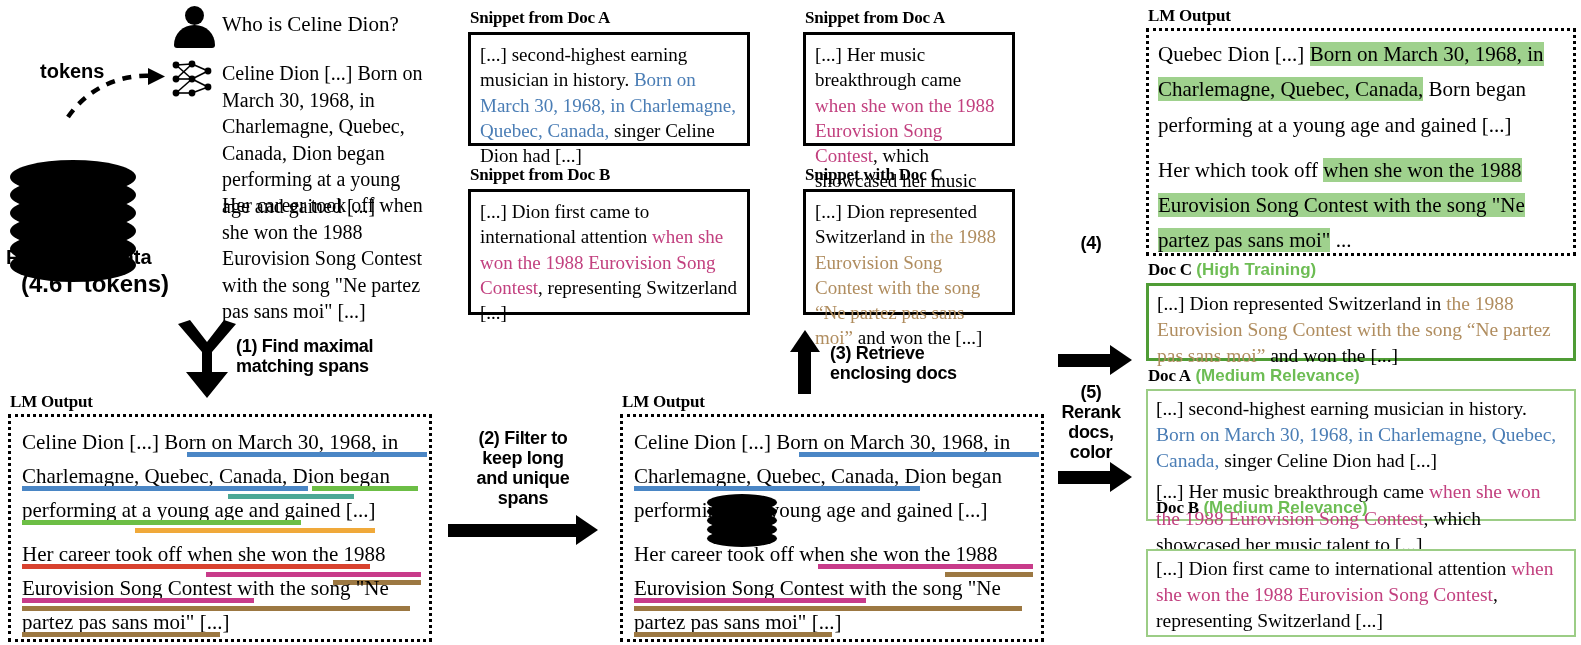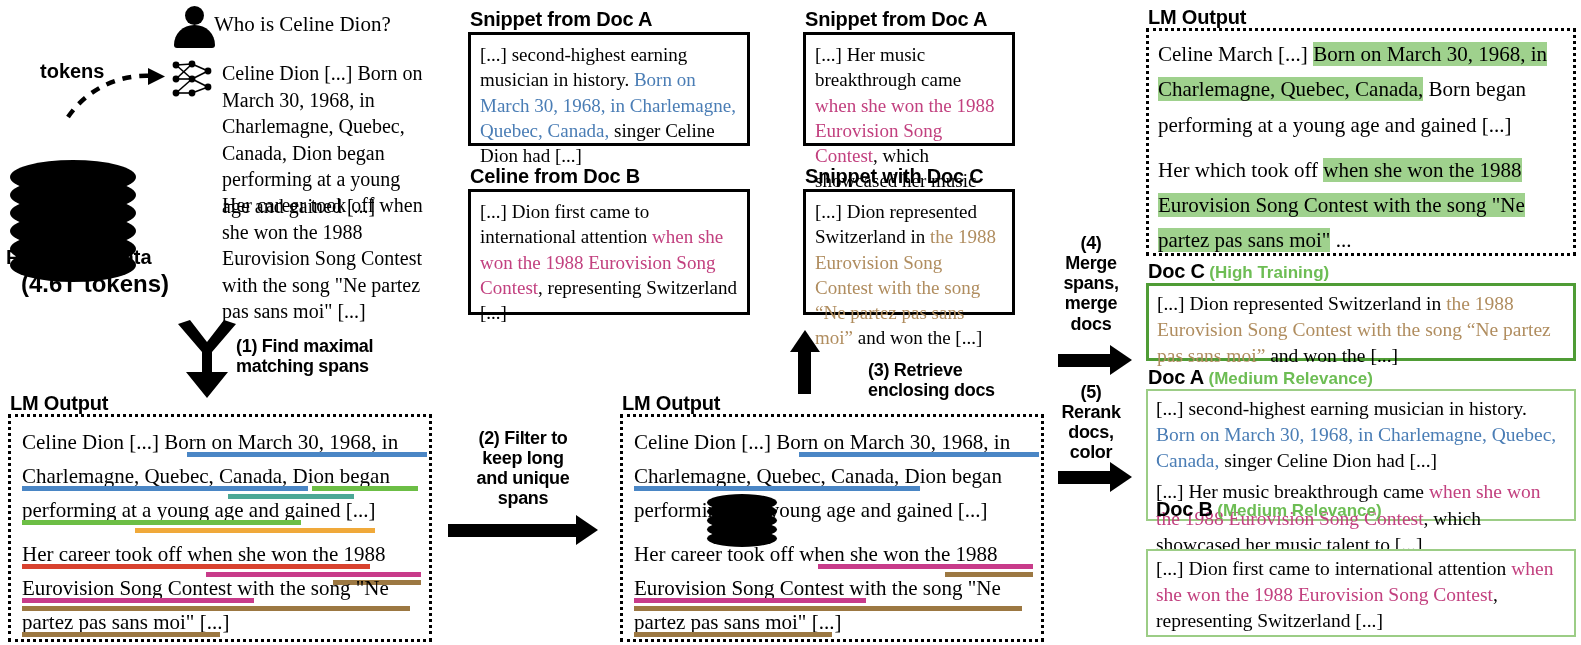--- a/index.html
+++ b/index.html
@@ -55,7 +55,7 @@
   <div class="abs" style="left:1px;top:19px;width:41px;height:23px;background:#000;border-radius:20px 20px 3px 3px;"></div>
 </div>
 
-<div class="abs serif" style="left:214px;top:10px;width:220px;font-size:21px;line-height:1.35;">Who is Celine Dion?</div>
+<div class="abs serif" style="left:222px;top:10px;width:220px;font-size:21px;line-height:1.35;">Who is Celine Dion?</div>
 
 <svg class="abs" style="left:168px;top:58px;" width="48" height="42" viewBox="0 0 48 42">
   <g stroke="#000" stroke-width="1.6" fill="none">

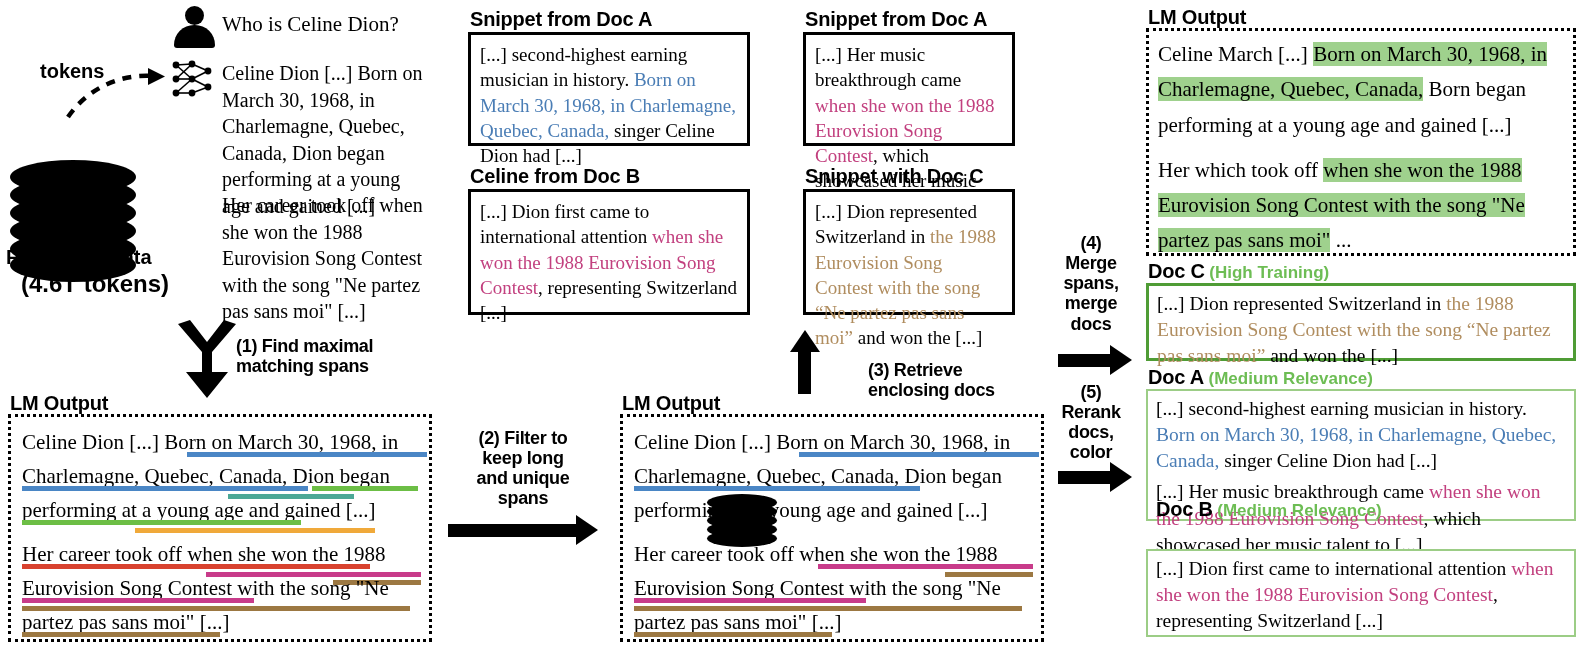--- a/index.html
+++ b/index.html
@@ -19,7 +19,7 @@
   .green-box-strong{border:3px solid #4f9c35;background:#fff;box-sizing:border-box;}
   .green-box-light{border:2px solid #9ccd86;background:#fff;box-sizing:border-box;}
 
-  .boxlabel{font-family:Liberation Sans, sans-serif;font-weight:bold;font-size:20px;letter-spacing:-0.2px;}
+  .boxlabel{font-family:Liberation Serif, serif;font-weight:bold;font-size:17px;letter-spacing:-0.2px;}
   .steplabel{font-family:"Liberation Sans",sans-serif;font-weight:bold;font-size:18px;line-height:1.12;letter-spacing:-0.3px;}
 
   .doc-text{font-family:"Liberation Serif",serif;font-size:19px;line-height:1.33;}

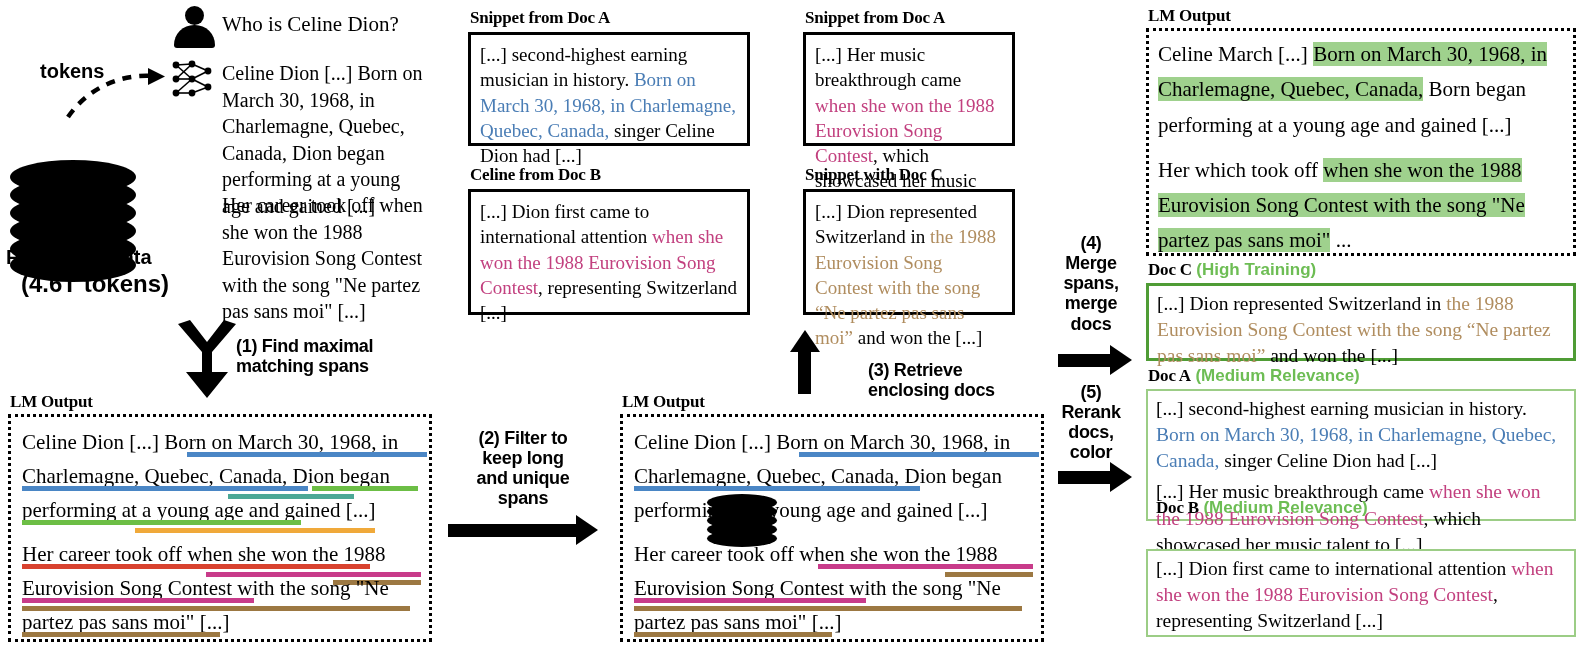--- a/index.html
+++ b/index.html
@@ -257,7 +257,7 @@
 <div class="abs dotted-box" style="left:1146px;top:28px;width:430px;height:228px;">
   <div style="padding:6px 0 0 9px;font-family:'Liberation Serif',serif;font-size:21px;line-height:1.68;">
     <div>
-      <span>Celine March [...] </span><span class="hl-green">Born on March 30, 1968, in Charlemagne, Quebec, Canada,</span><span> Born began performing at a young age and gained [...]</span>
+      <span>Quebec Dion [...] </span><span class="hl-green">Born on March 30, 1968, in Charlemagne, Quebec, Canada,</span><span> Born began performing at a young age and gained [...]</span>
     </div>
     <div style="height:10px;"></div>
     <div>

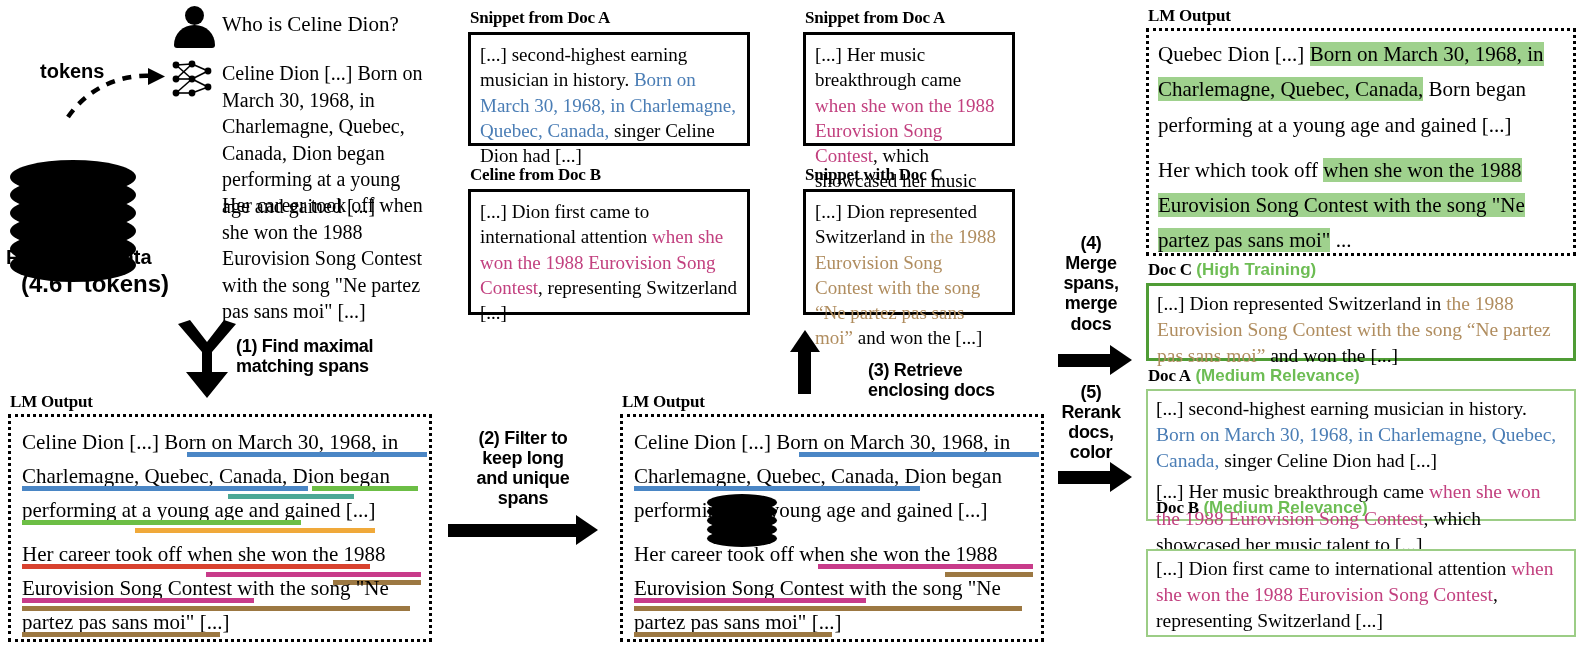--- a/index.html
+++ b/index.html
@@ -221,7 +221,7 @@
   </div>
 </div>
 
-<div class="abs boxlabel" style="left:470px;top:165px;">Celine from Doc B</div>
+<div class="abs boxlabel" style="left:470px;top:165px;">Snippet from Doc B</div>
 <div class="abs solid-box" style="left:468px;top:189px;width:282px;height:126px;">
   <div class="doc-text" style="padding:7px 9px;">
     <span>[...] Dion first came to international attention </span><span class="c-pink">when she won the 1988 Eurovision Song Contest</span><span>, representing Switzerland [...]</span>

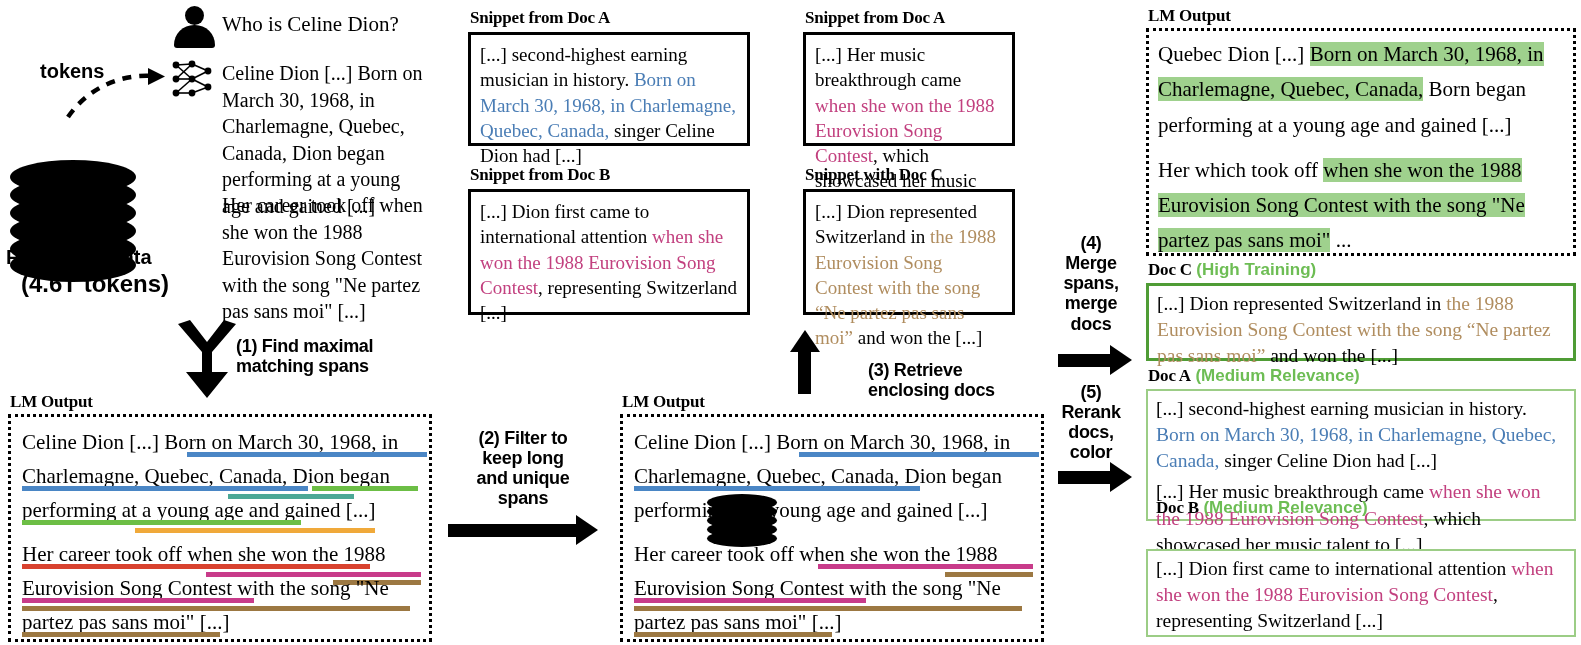--- a/index.html
+++ b/index.html
@@ -237,7 +237,6 @@
 
 <div class="abs steplabel" style="left:1048px;top:233px;width:86px;text-align:center;">
   <span>(4)</span><br>
-  <span>Merge<br>spans,<br>merge<br>docs</span>
 </div>
 <div class="arrow-right" style="left:1058px;top:345px;width:80px;height:30px;">
   <div class="shaft" style="left:0;top:9px;width:56px;height:13px;"></div>

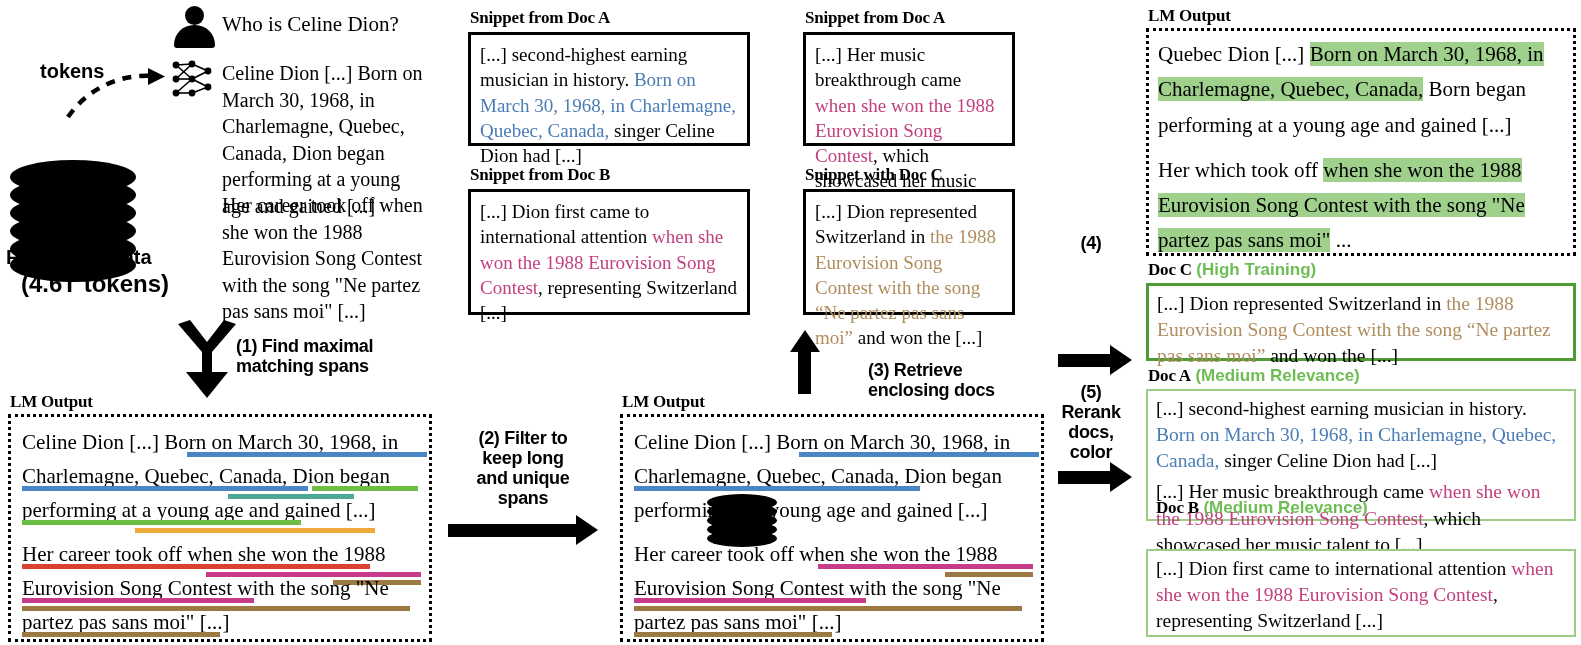--- a/index.html
+++ b/index.html
@@ -202,7 +202,7 @@
   <div class="head" style="left:0px;top:0px;"></div>
   <div class="shaft" style="left:8px;top:20px;width:13px;height:44px;"></div>
 </div>
-<div class="abs steplabel" style="left:830px;top:360px;width:180px;margin-left:38px;">
+<div class="abs steplabel" style="left:830px;top:343px;width:180px;">
   <span>(3)</span>
   <span> Retrieve<br>enclosing docs</span>
 </div>

